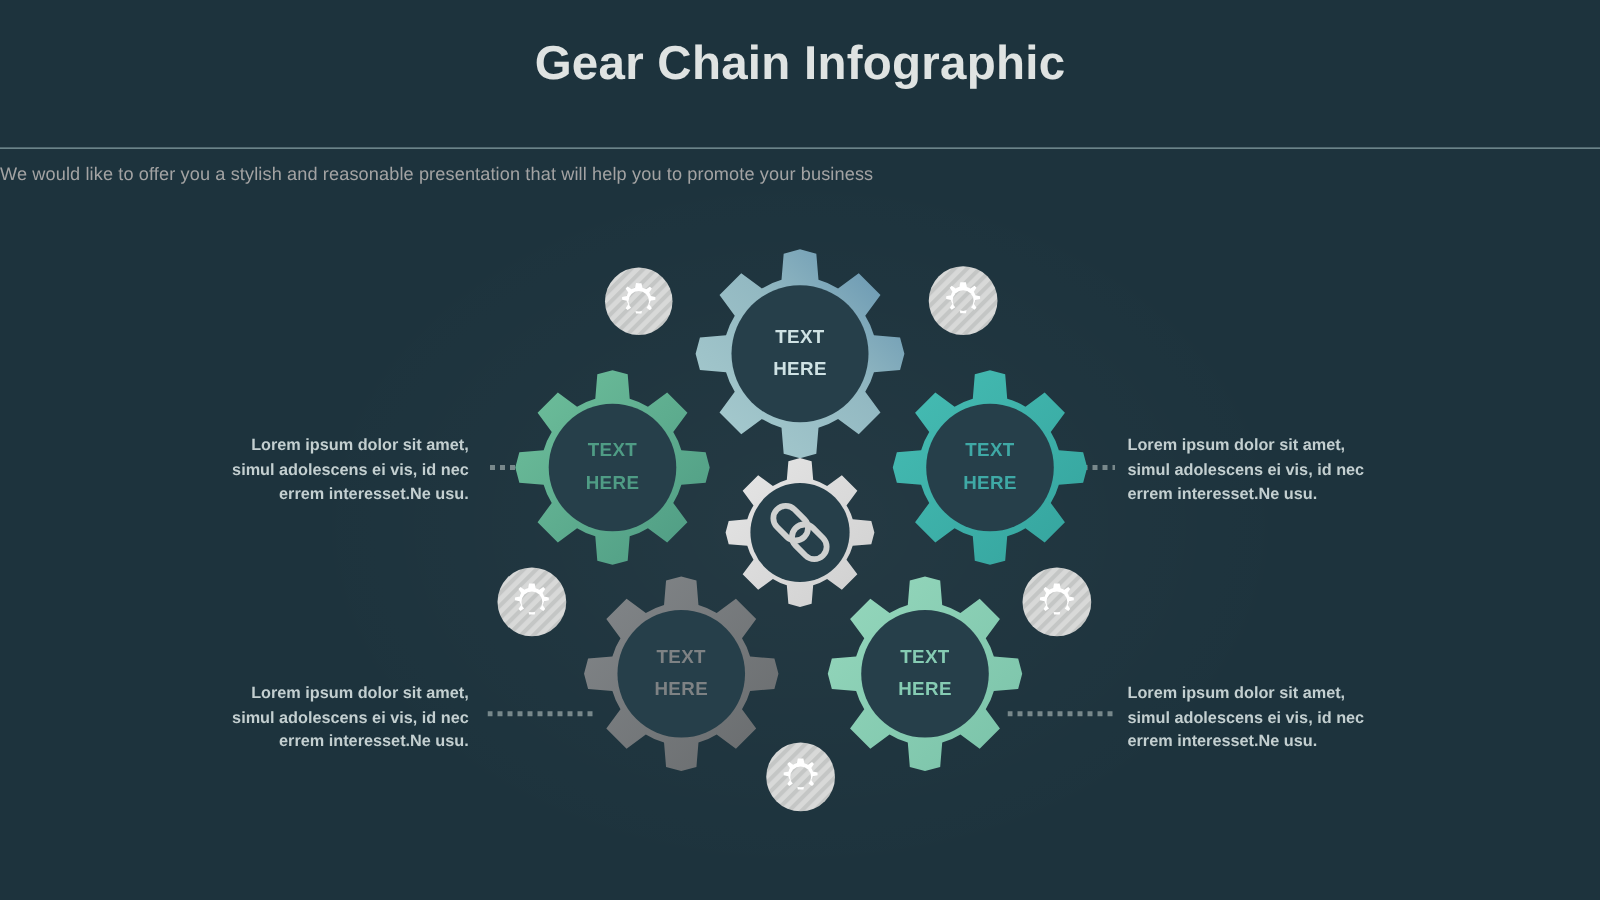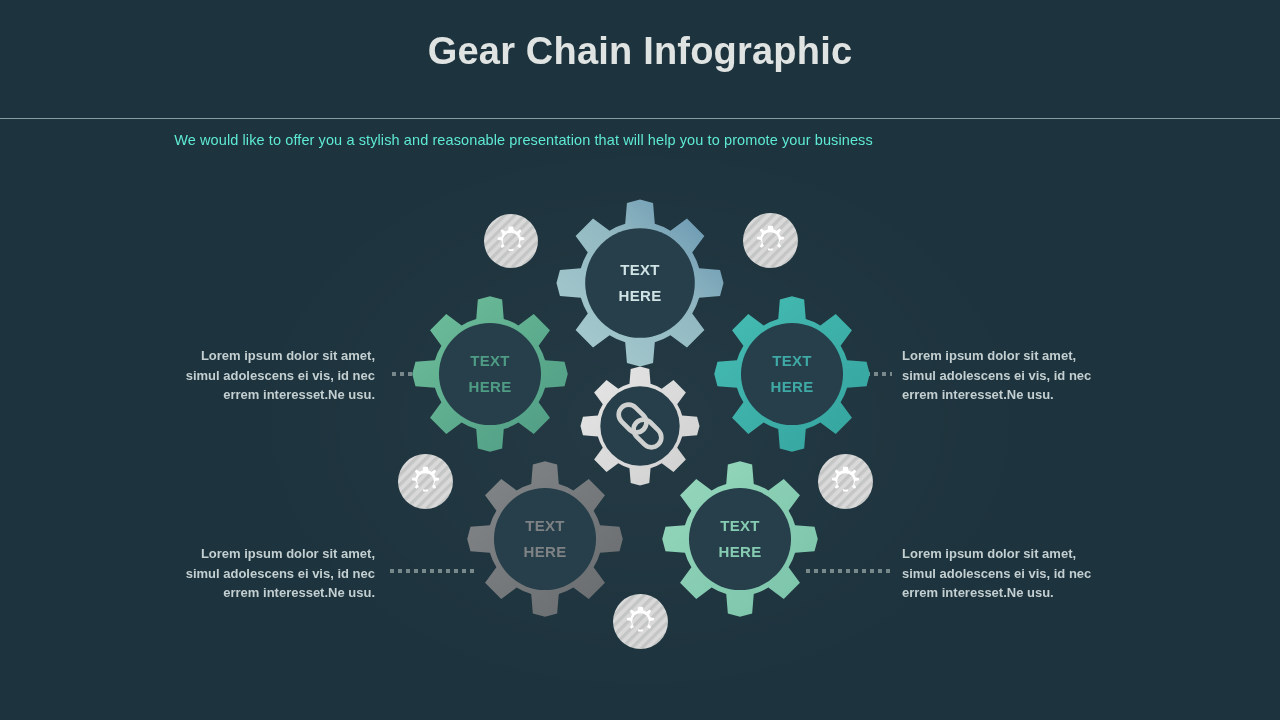--- a/index.html
+++ b/index.html
@@ -31,8 +31,7 @@
   }
   .subtitle{
     position:absolute; left:0; top:132px; width:1047px;
-    text-align:center;
-    font-size:14.5px; color:#5eead4; letter-spacing:.1px;
+    font-size:14.5px; color:#a3a3a3; letter-spacing:.1px;
   }
 
   

